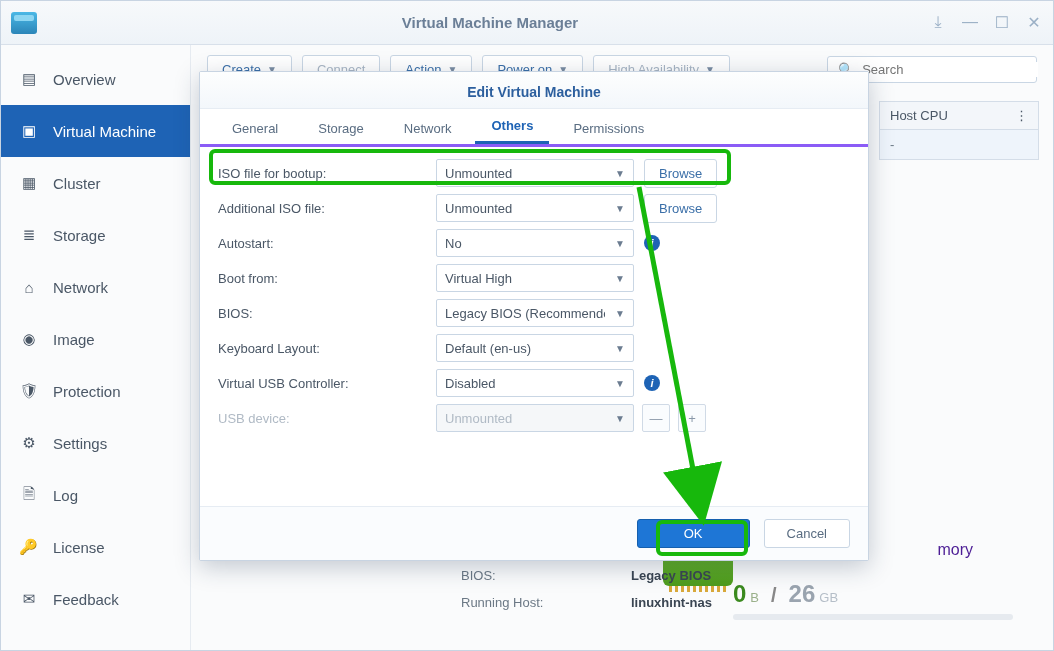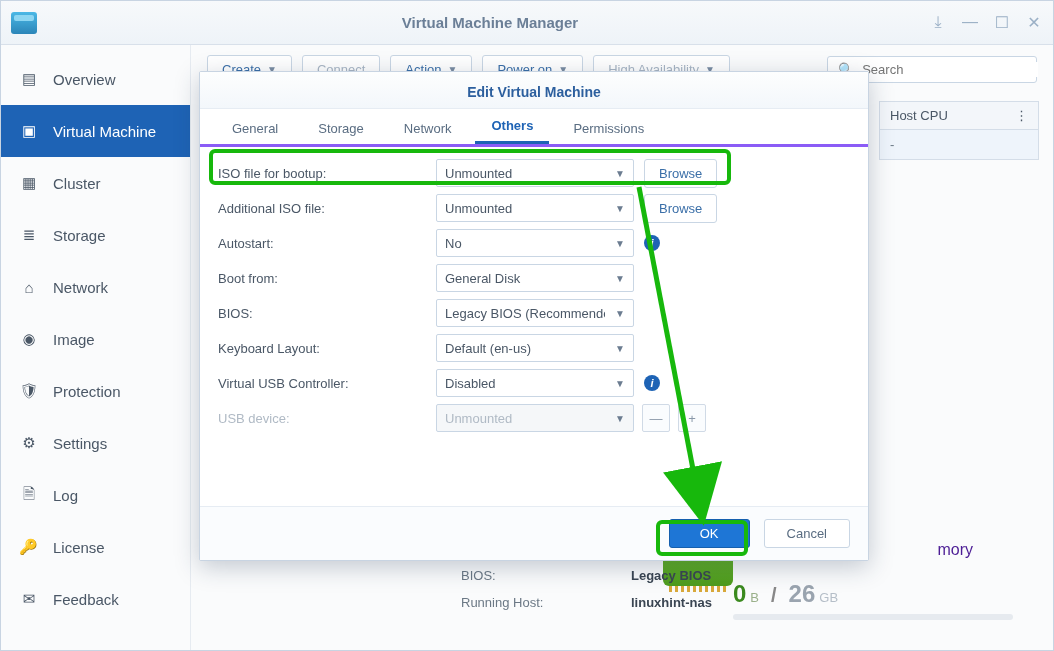--- a/index.html
+++ b/index.html
@@ -237,7 +237,7 @@
       <div class="form-row">
         <div class="flabel">Boot from:</div>
         <div class="select">
-            <span>General Disk</span>
+            <span>Virtual High</span>
             <span class="caret">▼</span>
           </div>
       </div>

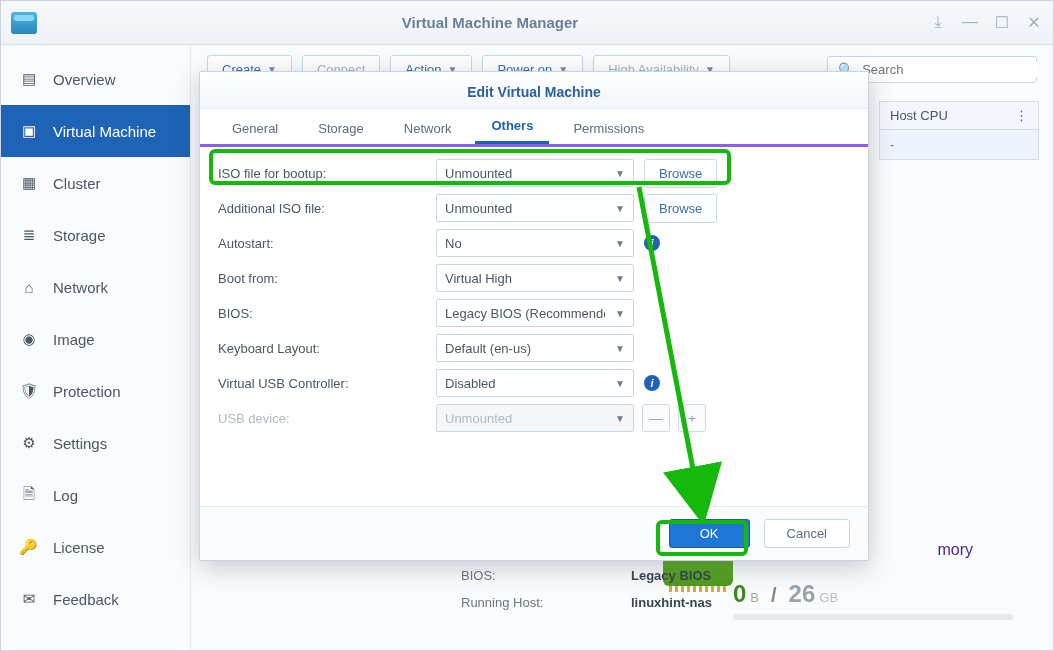--- a/index.html
+++ b/index.html
@@ -69,7 +69,7 @@
 .icon-btn { width:28px; height:28px; border:1px solid #d0dae6; background:#fafcfe; display:inline-flex; align-items:center; justify-content:center; margin-left:8px; color:#8a98a9; border-radius:2px; cursor:pointer;}
 
 .modal-footer { border-top:1px solid #e6ecf3; padding:12px 18px; display:flex; justify-content:flex-end; gap:14px; background:#fafcfe;}
-.primary-btn { background:#1e76d6; color:#fff; border:1px solid #155fae; border-radius:3px; padding:6px 30px; font-size:13px; cursor:pointer;}
+.primary-btn { background:#1e76d6; color:#fff; border:1px solid #155fae; border-radius:3px; padding:6px 46px; font-size:13px; cursor:pointer;}
 .secondary-btn { background:#fff; color:#5a6d82; border:1px solid #c9d6e4; border-radius:3px; padding:6px 22px; font-size:13px; cursor:pointer;}
 
 

